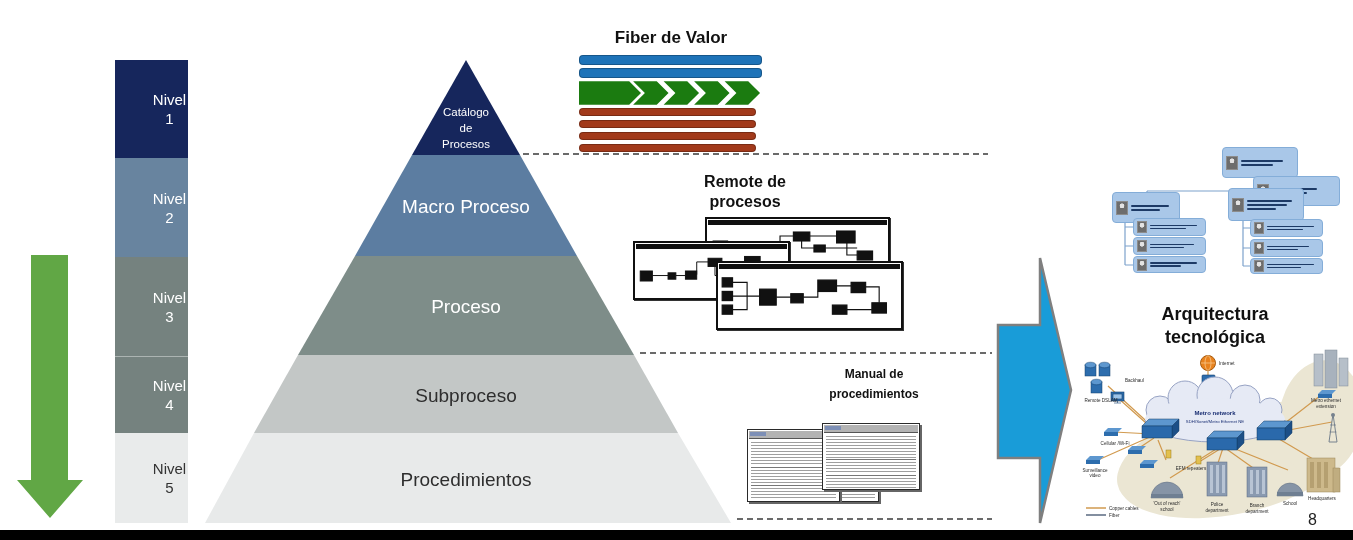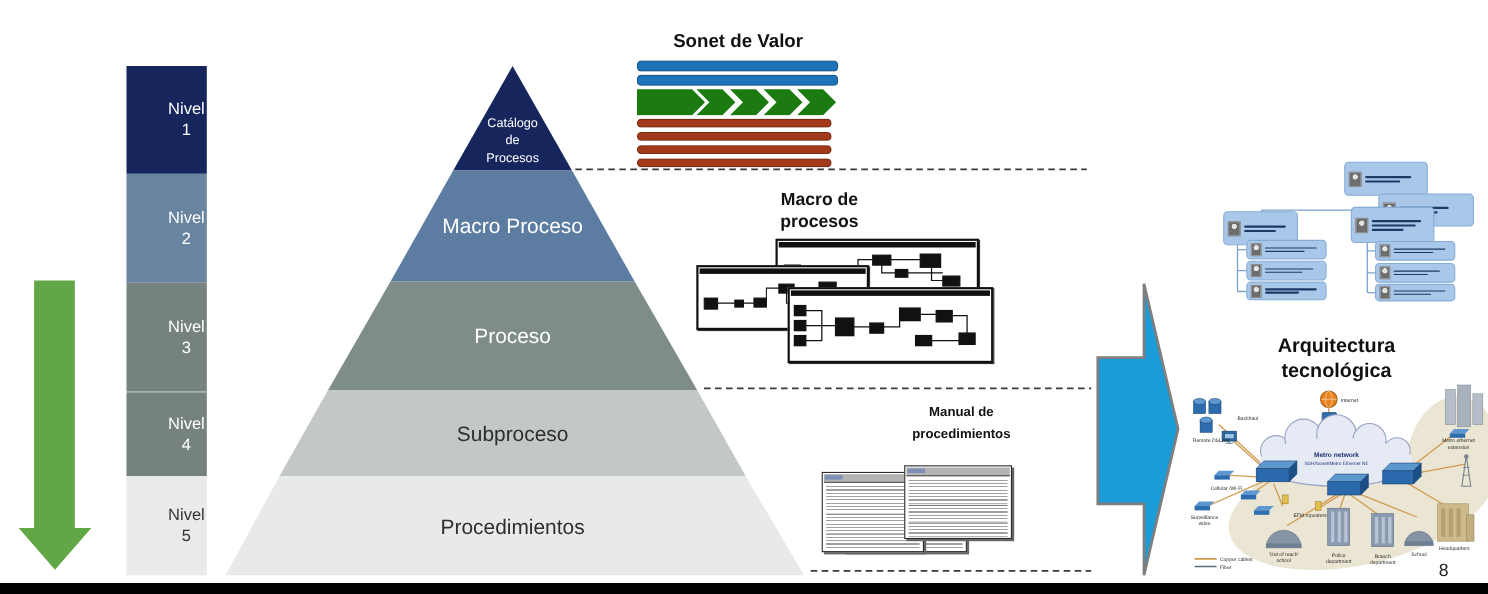--- a/index.html
+++ b/index.html
@@ -98,7 +98,7 @@
   <div class="pyr-label dark" style="top:385px;z-index:2">Subproceso</div>
   <div class="pyr-label dark" style="top:469px;z-index:2">Procedimientos</div>
 
-  <div class="ann-title" style="left:566px;top:28px;width:210px;font-size:17px;z-index:2">Sonet de Valor</div>
+  <div class="ann-title" style="left:566px;top:28px;width:210px;font-size:17px;z-index:2">Fiber de Valor</div>
   <div class="abs" style="left:579px;top:55px;width:183px;z-index:2">
     <div class="vc-bar" style="height:10px;background:#1e73b8;"></div>
     <div class="vc-bar" style="height:10px;background:#1e73b8;margin-top:3px;"></div>

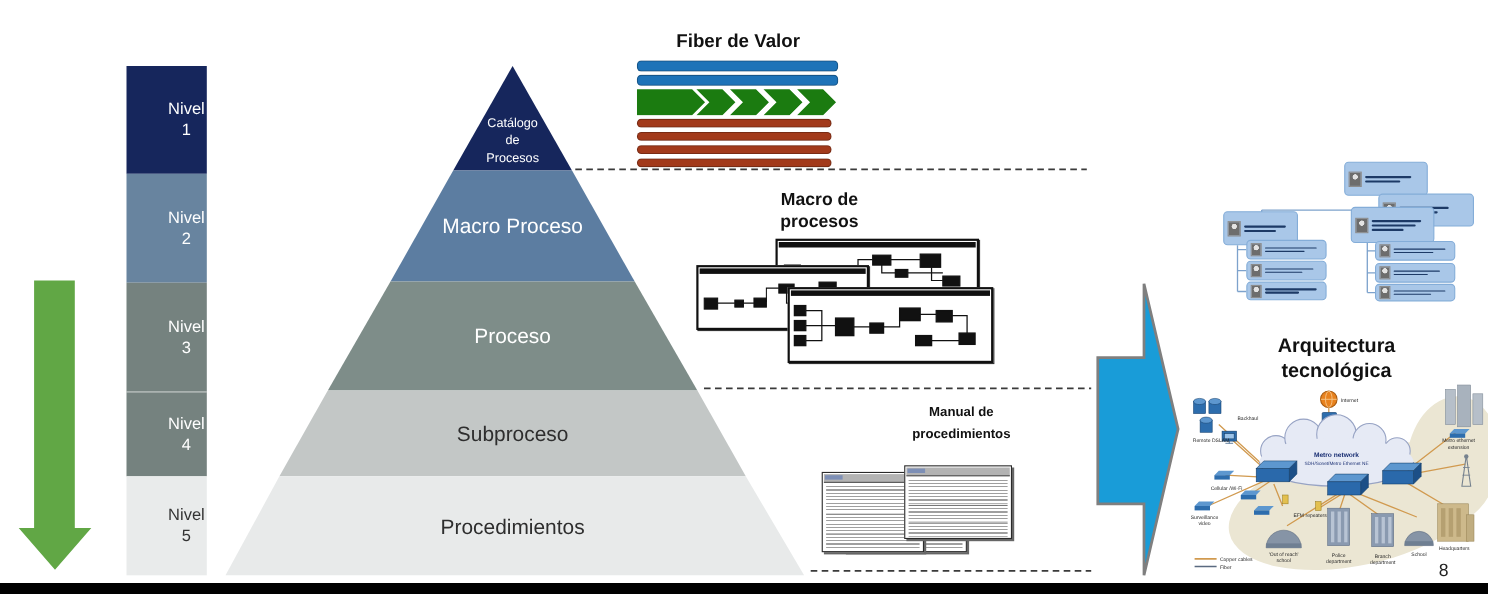--- a/index.html
+++ b/index.html
@@ -116,7 +116,7 @@
   </div>
 
   <div class="ann-title" style="left:660px;top:172px;width:170px;font-size:16px;line-height:20px;z-index:4">
-    <span style="display:block">Macro de</span>
+    <span style="display:block">Remote de</span>
     <span style="display:block">procesos</span>
   </div>
   <div class="flowwin" style="left:705px;top:217px;width:185px;height:63px;z-index:2">

